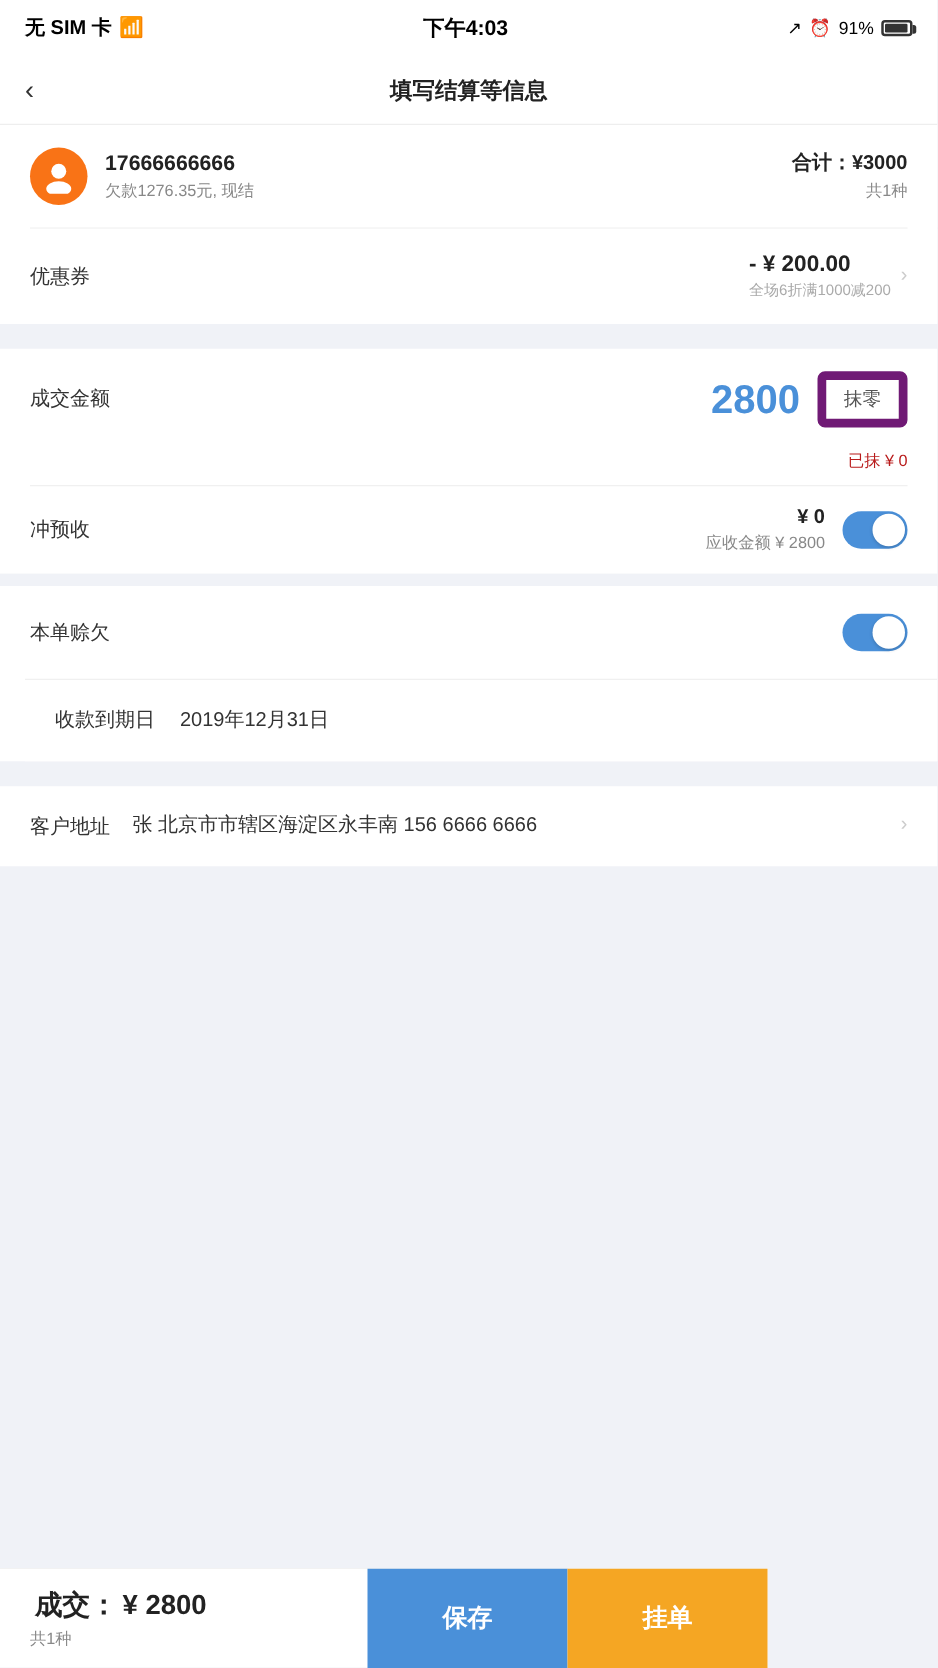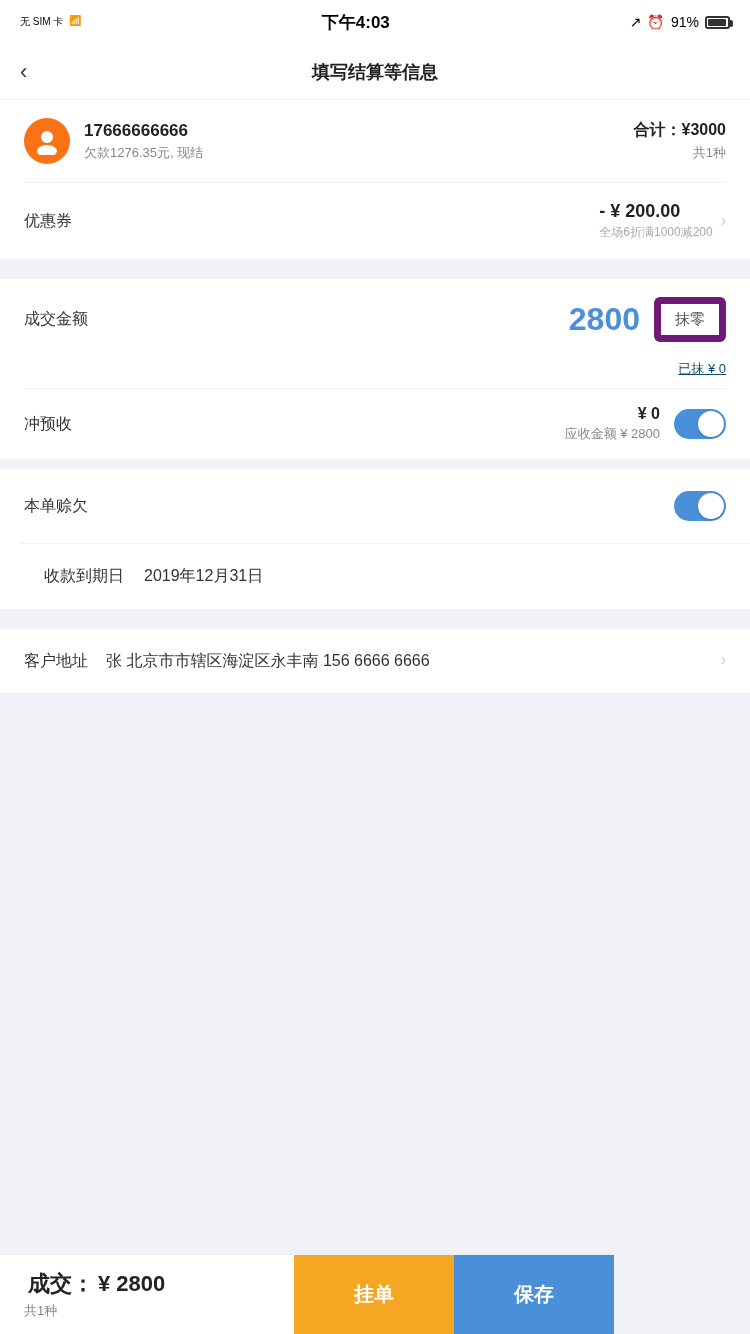--- a/index.html
+++ b/index.html
@@ -25,7 +25,7 @@
       font-size: 15px;
       font-weight: 500;
     }
-    .status-left { display: flex; gap: 6px; font-size: 10px; }
+    .status-left { display: flex; align-items: center; gap: 6px; font-size: 16px; font-weight: bold; }
     .status-center { font-size: 17px; font-weight: 600; }
     .status-right { display: flex; align-items: center; gap: 6px; font-size: 14px; }
 

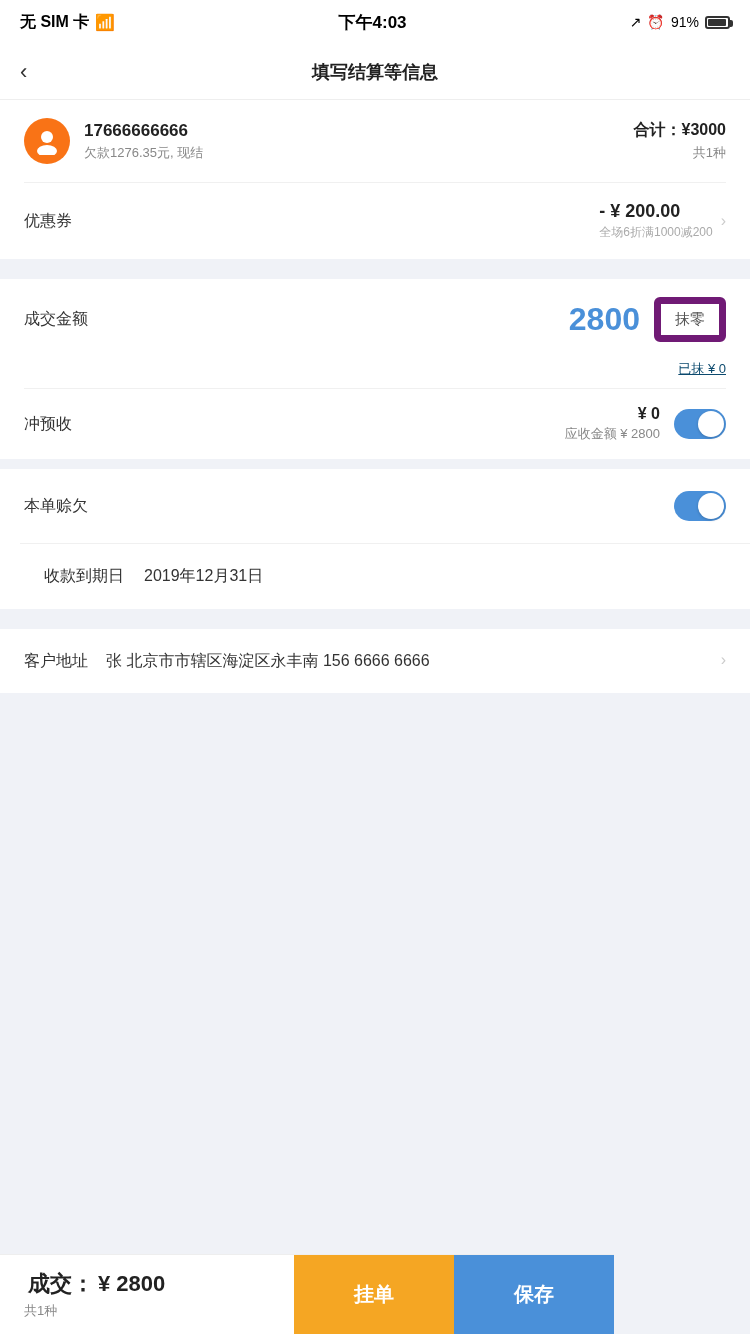--- a/index.html
+++ b/index.html
@@ -122,7 +122,7 @@
       background: #fff;
       cursor: pointer;
     }
-    .amount-sub { font-size: 13px; color: #0c4a6e; text-align: right; padding-right: 24px; padding-bottom: 10px; text-decoration: underline; }
+    .amount-sub { font-size: 13px; color: #b91c1c; text-align: right; padding-right: 24px; padding-bottom: 10px; }
 
     
     .prepay-row {

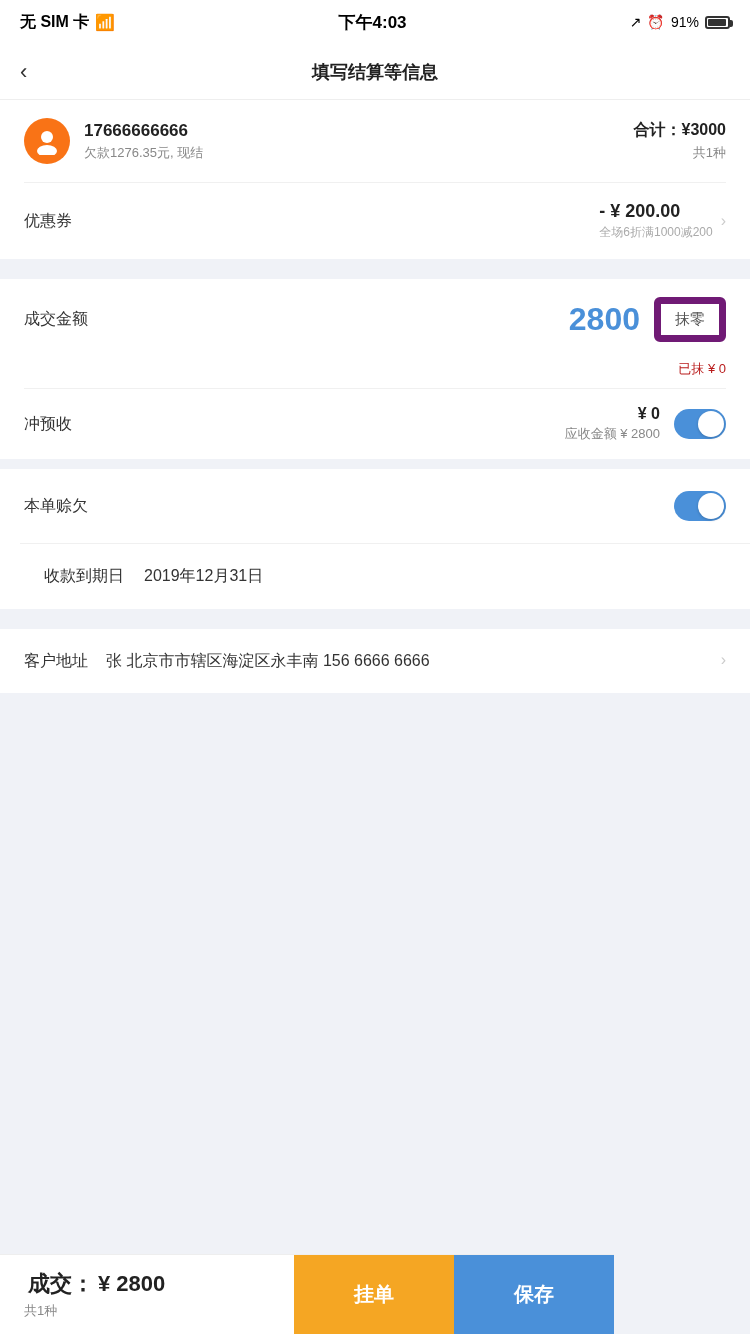--- a/index.html
+++ b/index.html
@@ -376,8 +376,8 @@
     </div>
     <div class="bottom-count">共1种</div>
   </div>
+  <button class="bottom-btn btn-save">保存</button>
   <button class="bottom-btn btn-hold">挂单</button>
-  <button class="bottom-btn btn-save">保存</button>
 </div>
 
 </body></html>

